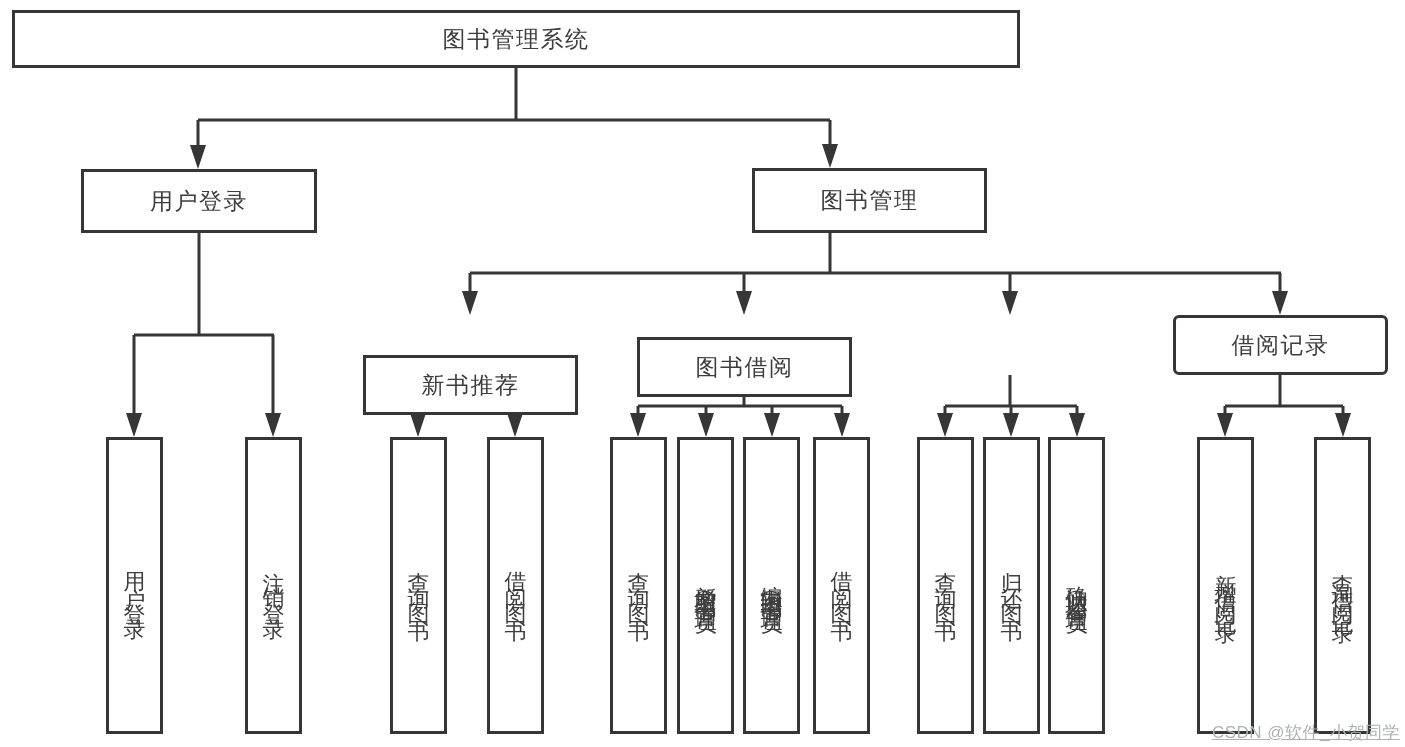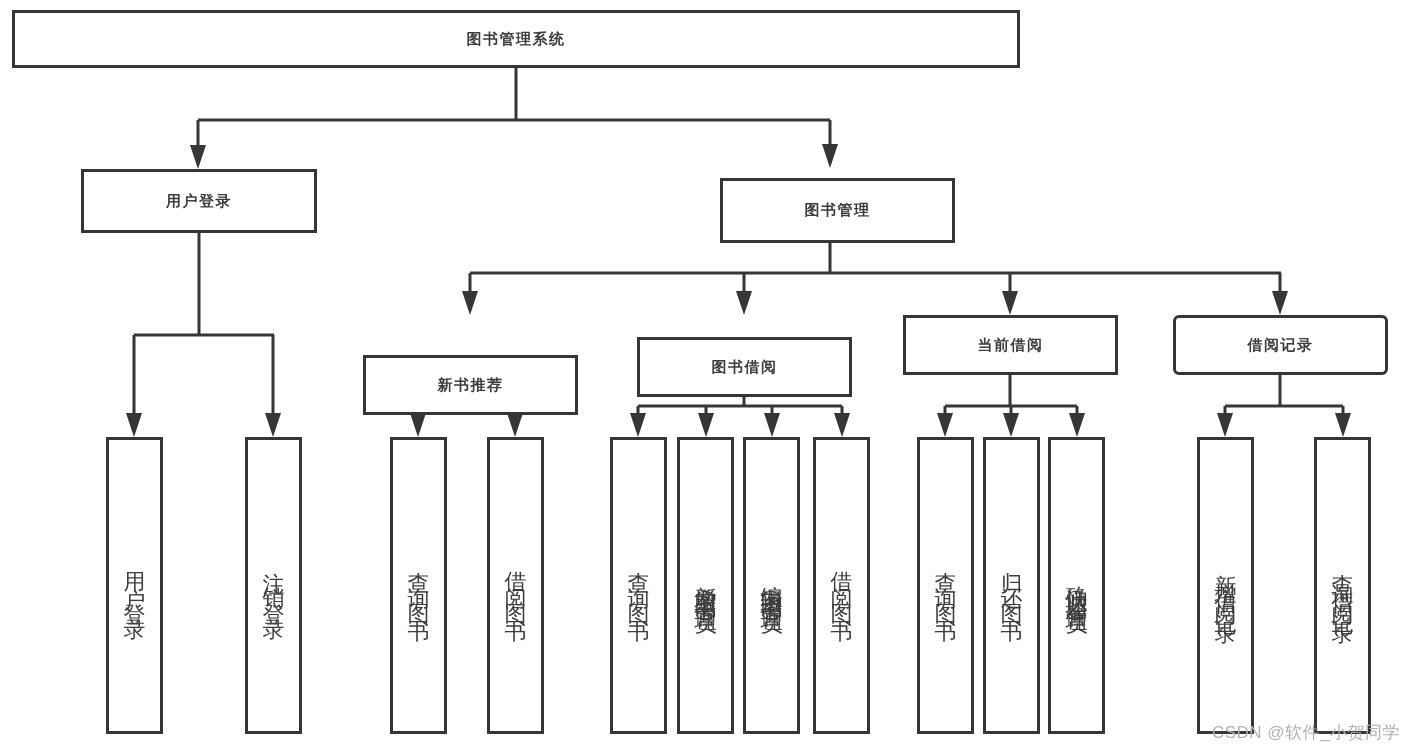--- a/index.html
+++ b/index.html
@@ -21,9 +21,9 @@
     z-index:2;
   }
   .hlabel{
-    font-size:15px;
+    font-size:23px;
     letter-spacing:1.5px;
-    font-weight:700;
+    font-weight:400;
     white-space:nowrap;
   }
   .leaf{top:437px;width:51px;height:291px;}

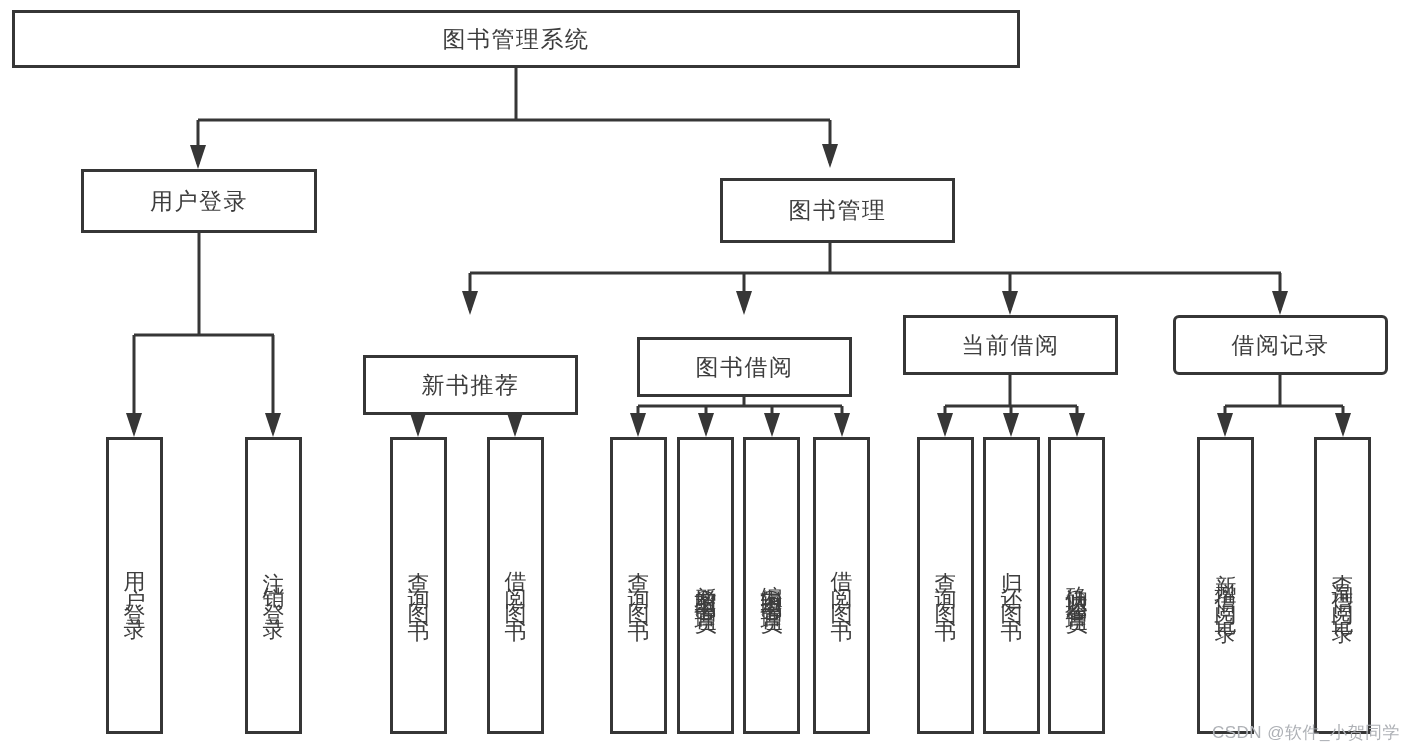--- a/index.html
+++ b/index.html
@@ -92,7 +92,7 @@
   <div class="node" style="left:81px;top:169px;width:230px;height:58px;">
     <span class="hlabel">用户登录</span>
   </div>
-  <div class="node" style="left:720px;top:168px;width:229px;height:59px;margin-top:10px;">
+  <div class="node" style="left:752px;top:168px;width:229px;height:59px;">
     <span class="hlabel">图书管理</span>
   </div>
 

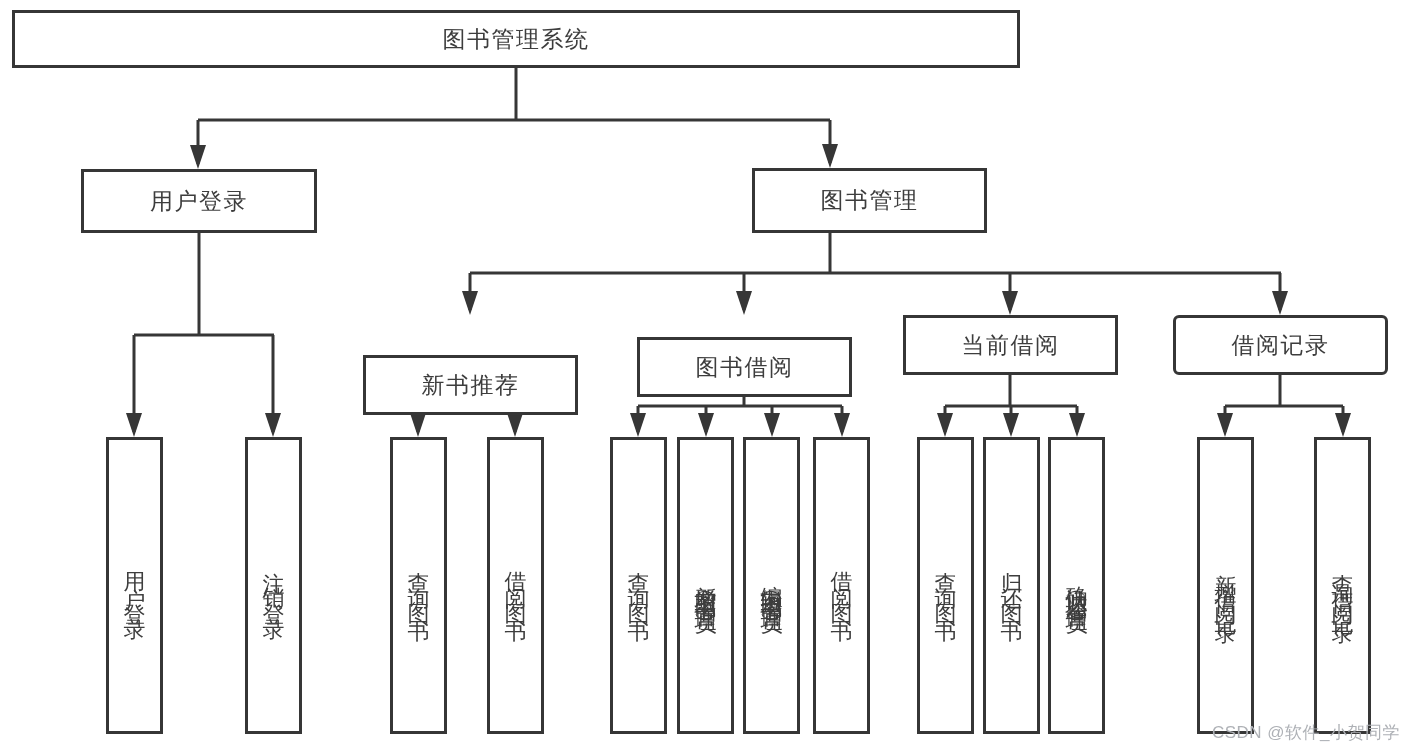--- a/index.html
+++ b/index.html
@@ -102,9 +102,6 @@
   <div class="node" style="left:637px;top:315px;width:209px;height:54px;margin-top:22px;">
     <span class="hlabel">图书借阅</span>
   </div>
-  <div class="node" style="left:903px;top:315px;width:209px;height:54px;">
-    <span class="hlabel">当前借阅</span>
-  </div>
   <div class="node" style="left:1173px;top:315px;width:209px;height:54px;border-radius:6px;">
     <span class="hlabel">借阅记录</span>
   </div>

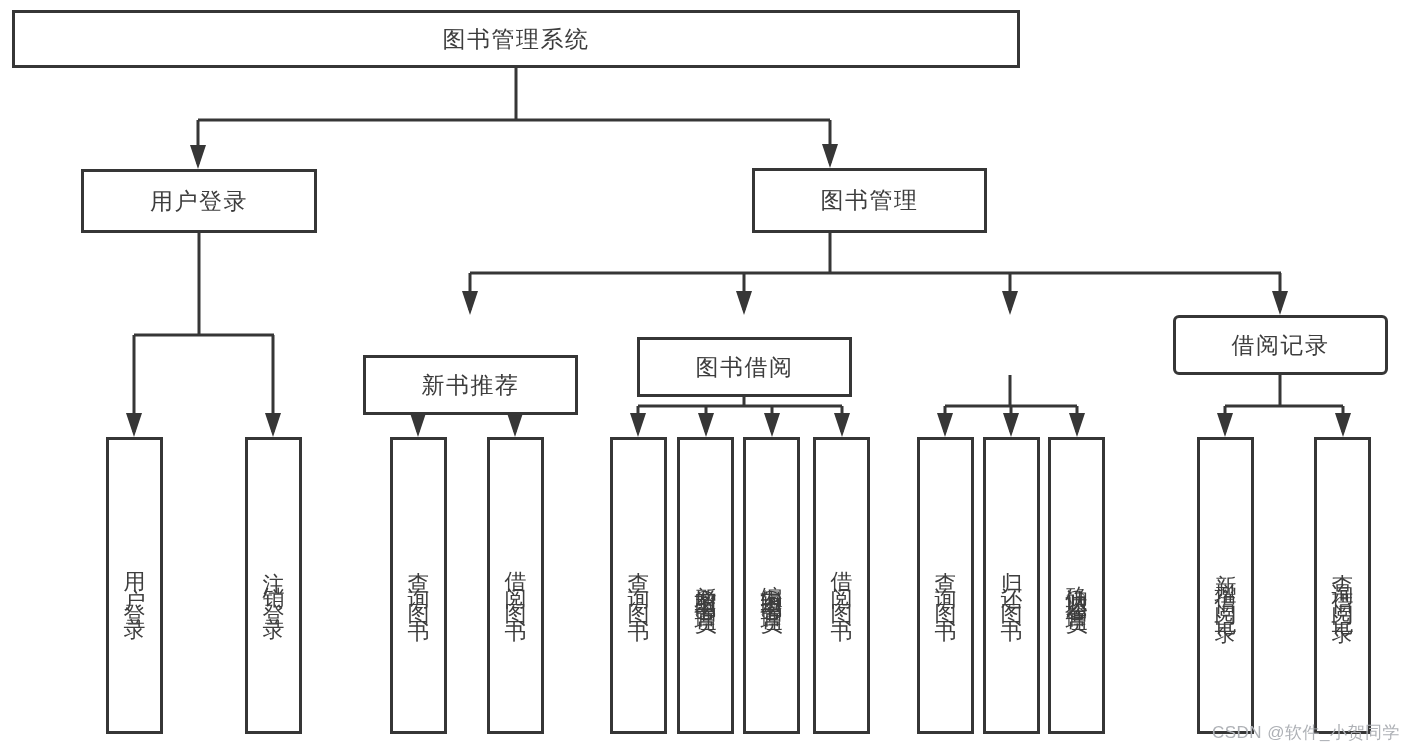--- a/index.html
+++ b/index.html
@@ -45,6 +45,7 @@
     color:#aeb1b6;
     letter-spacing:0.5px;
     z-index:5;
+    text-decoration:underline;
   }
 </style>
 </head>

